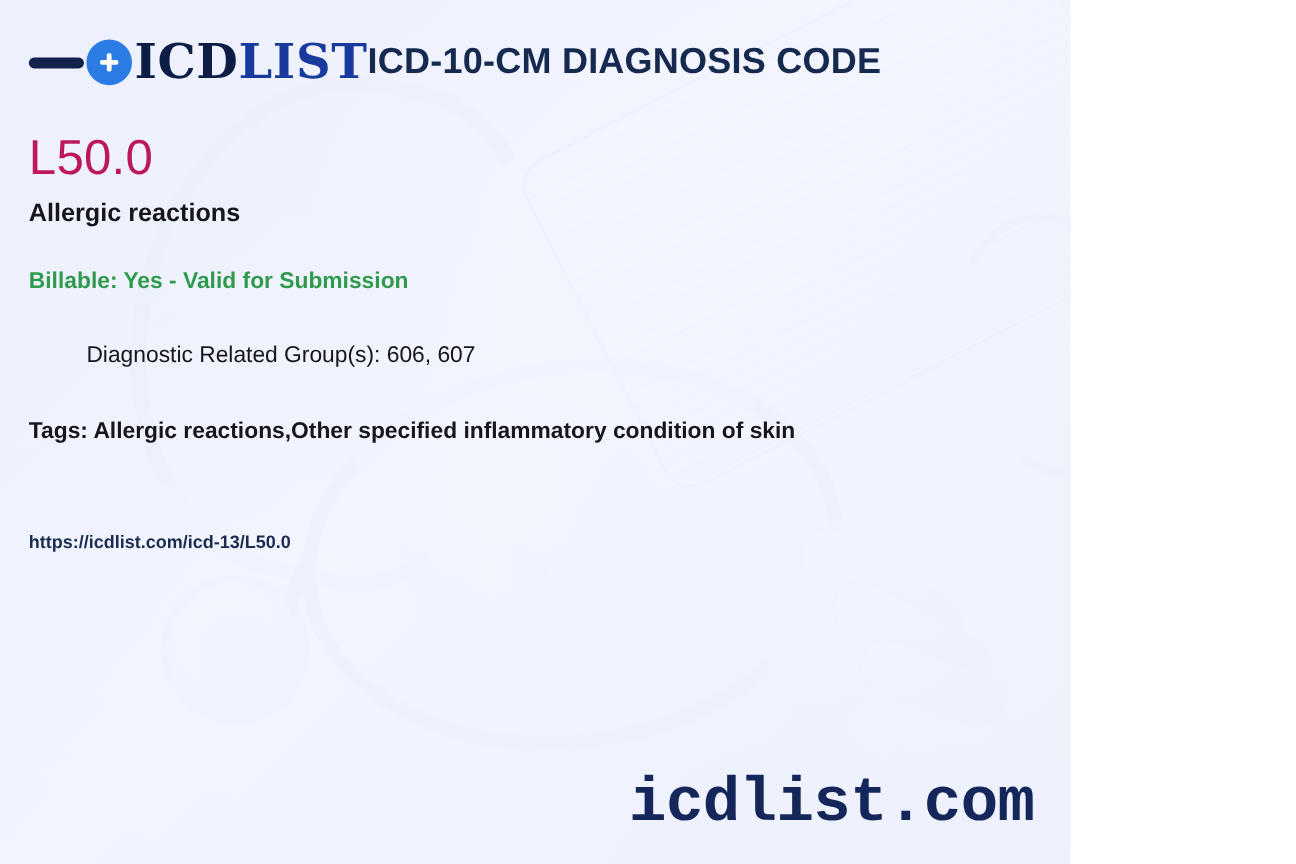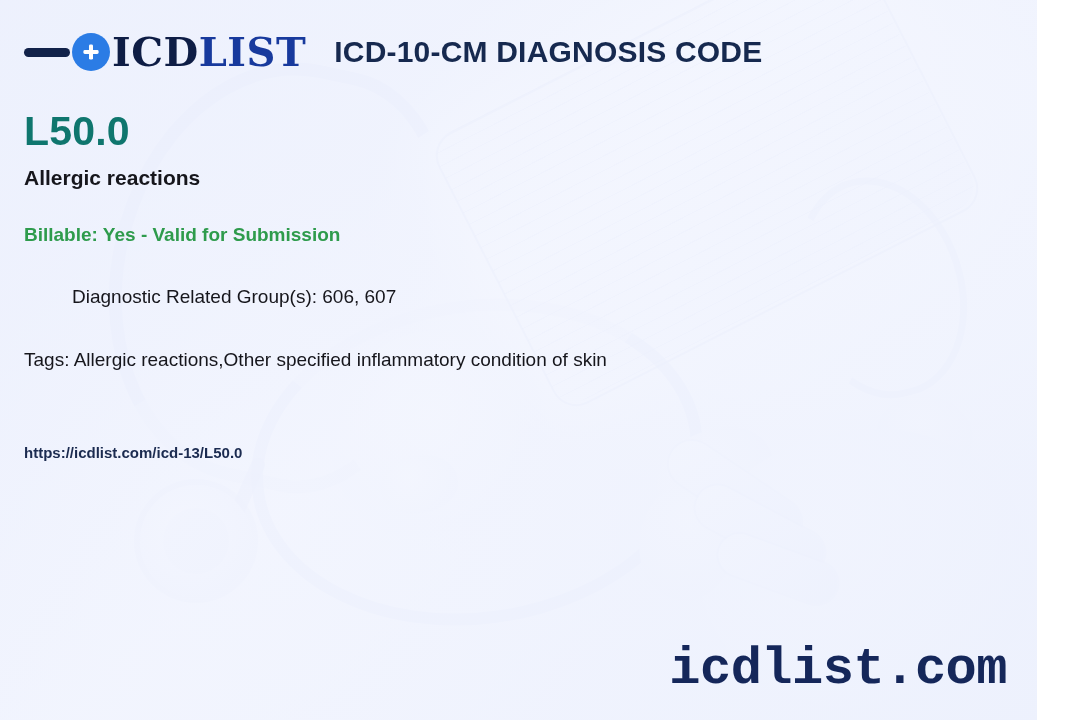--- a/index.html
+++ b/index.html
@@ -13,7 +13,7 @@
 
   .card {
     position: relative;
-    width: 1037px;
+    width: 892px;
     height: 720px;
     overflow: hidden;
     background: #f2f4fd;

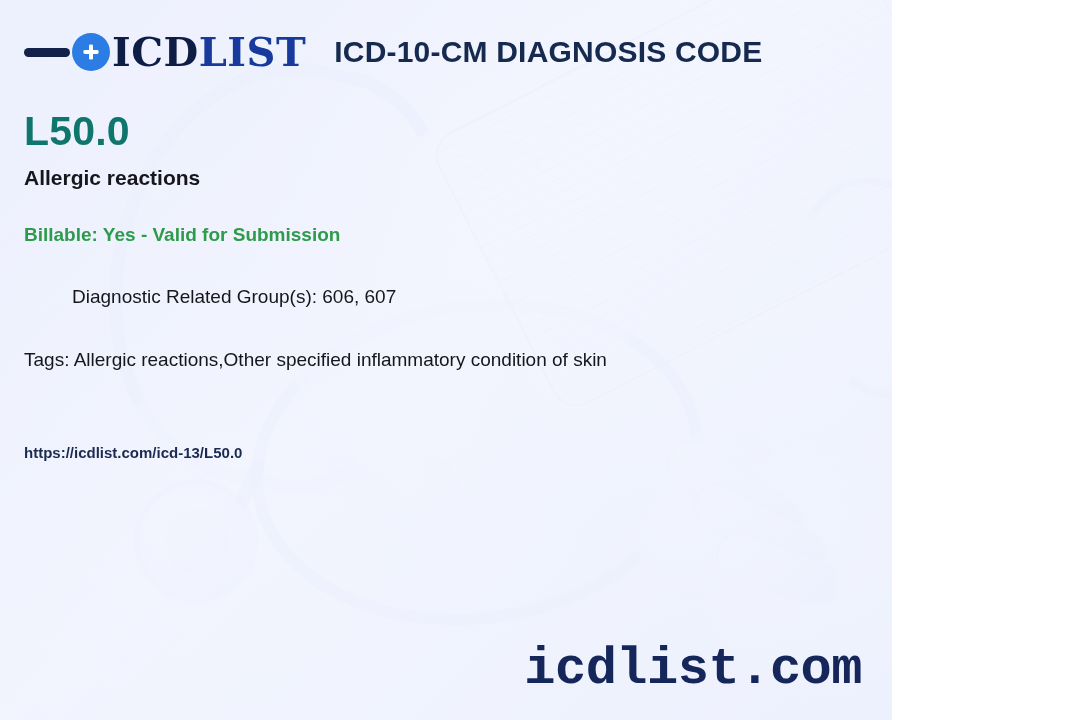--- a/index.html
+++ b/index.html
@@ -239,7 +239,6 @@
   .logo-list { color: #183a9d; }
 
   .header-title {
-    margin-left: 28px;
     font-size: 30px;
     font-weight: bold;
     color: #16294f;

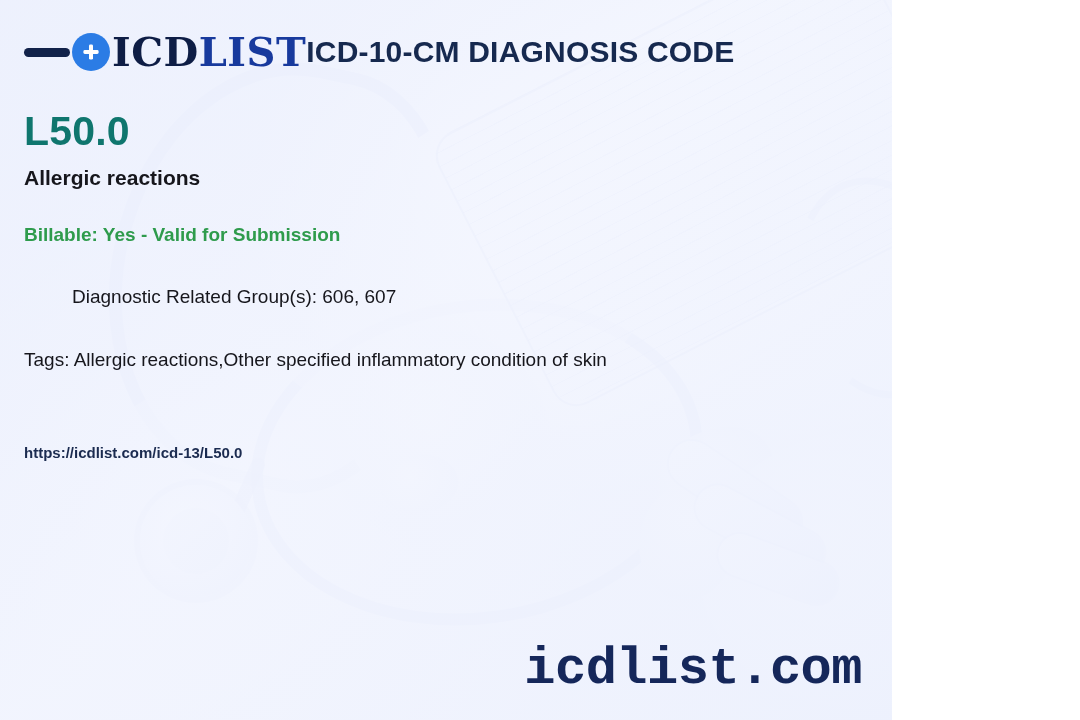--- a/index.html
+++ b/index.html
@@ -252,8 +252,8 @@
     left: 24px;
     top: 110px;
     font-size: 41px;
-    font-weight: bold;
-    color: #0f766e;
+    font-weight: normal;
+    color: #be185d;
     letter-spacing: 0.2px;
     line-height: 1.05;
   }

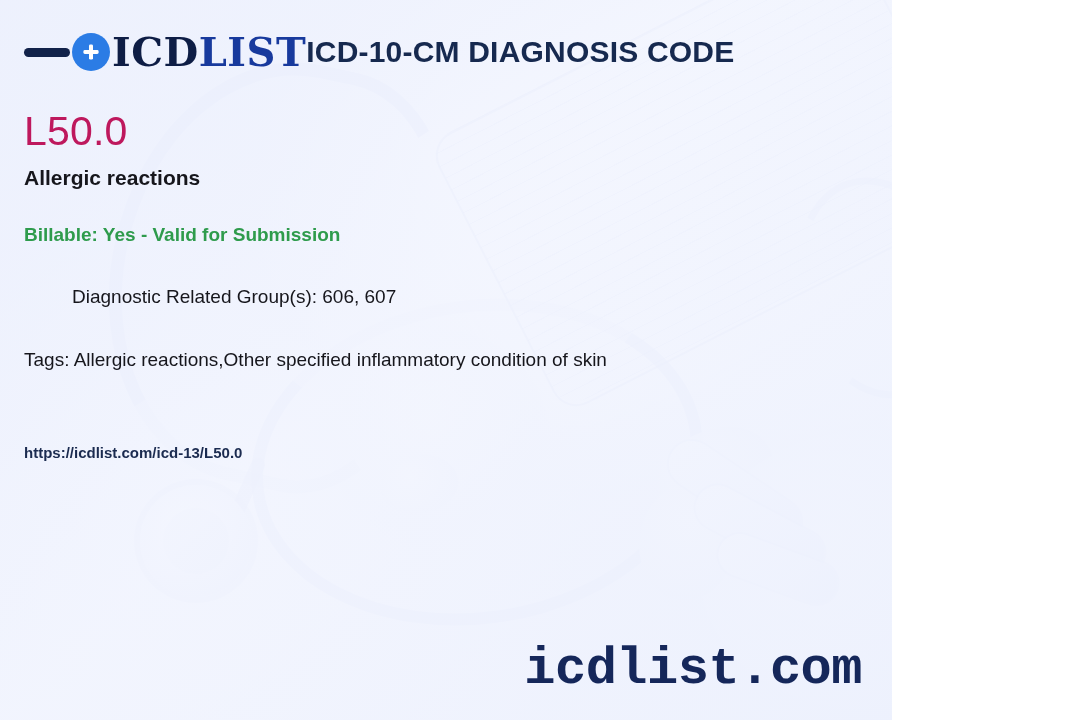--- a/index.html
+++ b/index.html
@@ -287,6 +287,7 @@
     top: 349px;
     font-size: 19px;
     color: #16161c;
+    font-weight: bold;
   }
   .url {
     position: absolute;

